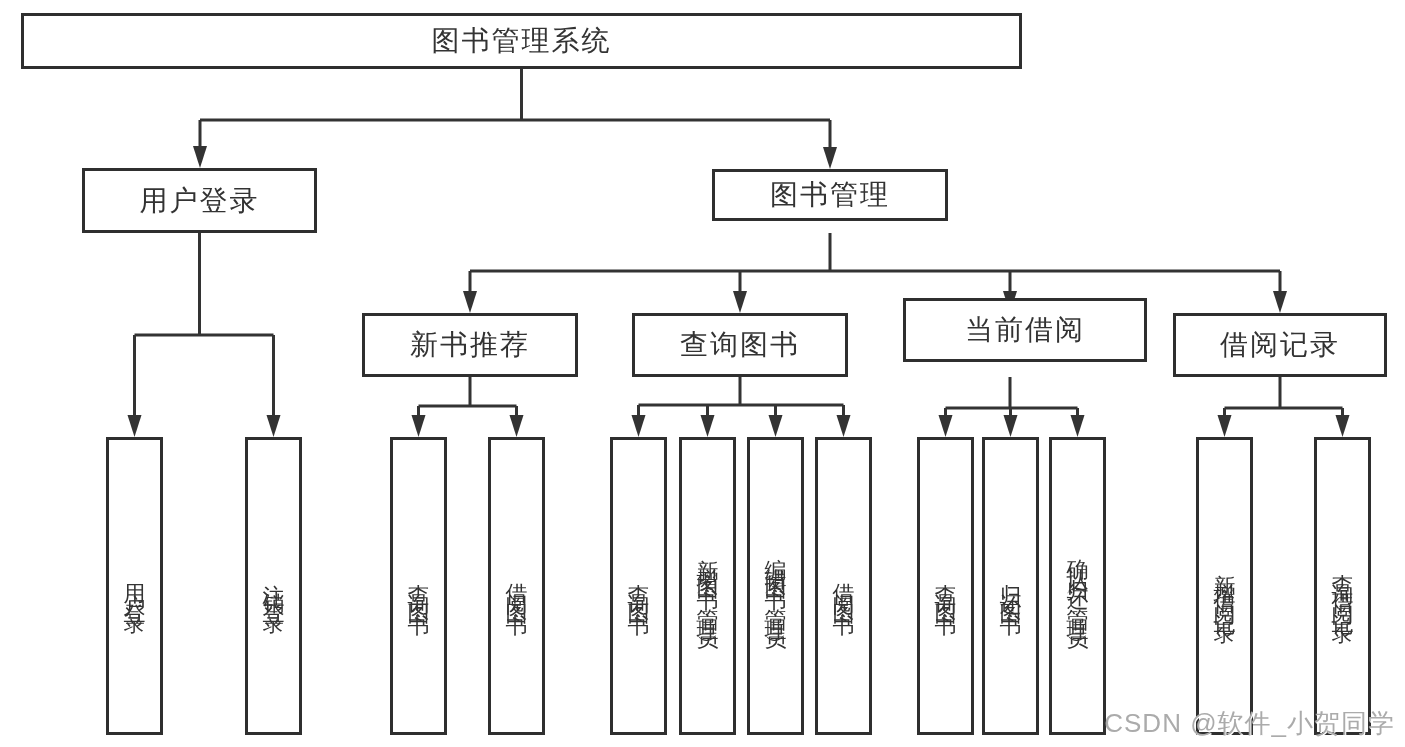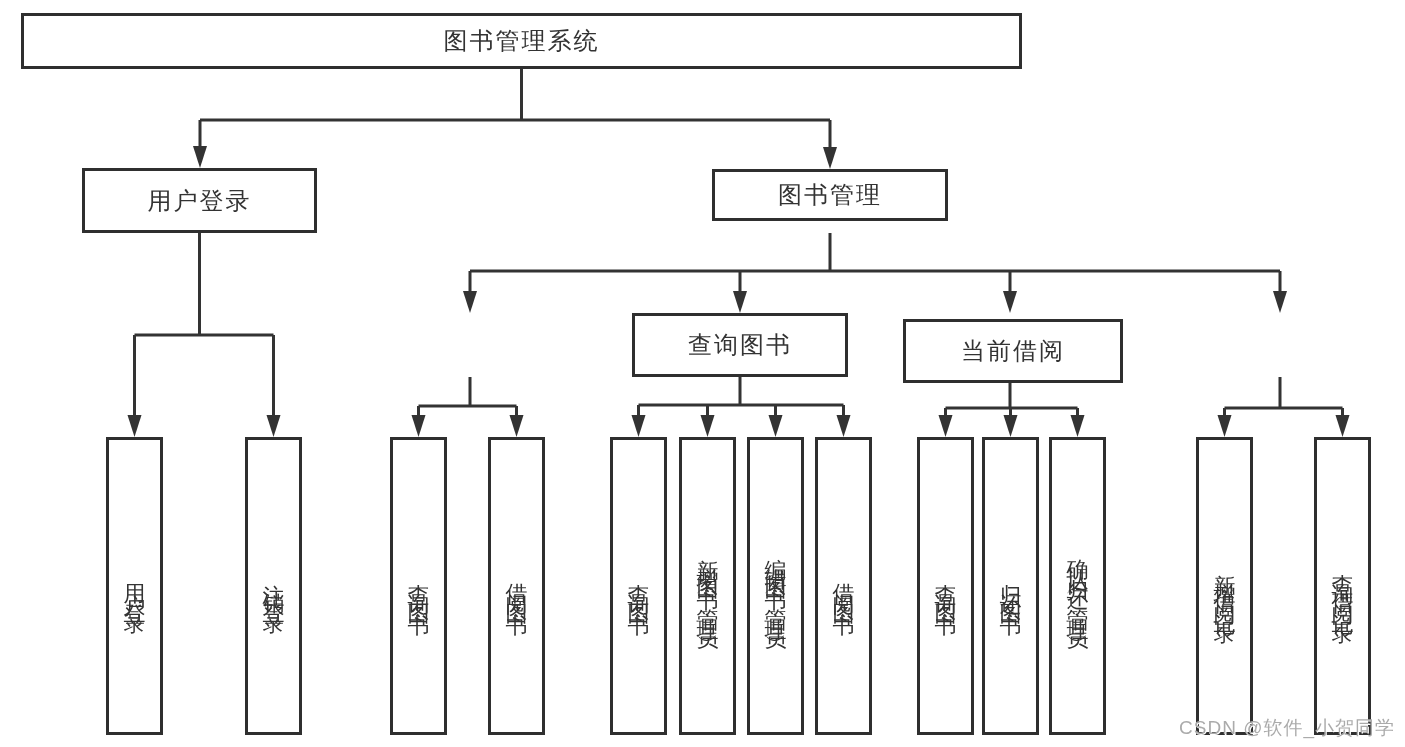--- a/index.html
+++ b/index.html
@@ -21,7 +21,7 @@
     position:absolute;box-sizing:border-box;border:3px solid var(--box_border);
     background:var(--background);display:flex;align-items:center;justify-content:center;
   }
-  .box.h .lbl{font-size:24px;letter-spacing:2px;white-space:nowrap;}
+  .box.h .lbl{font-size:28px;letter-spacing:2px;white-space:nowrap;}
   .box.v{padding:4px 0;}
   .box.v .lbl{
     writing-mode:vertical-rl;font-size:22px;letter-spacing:10px;line-height:1;

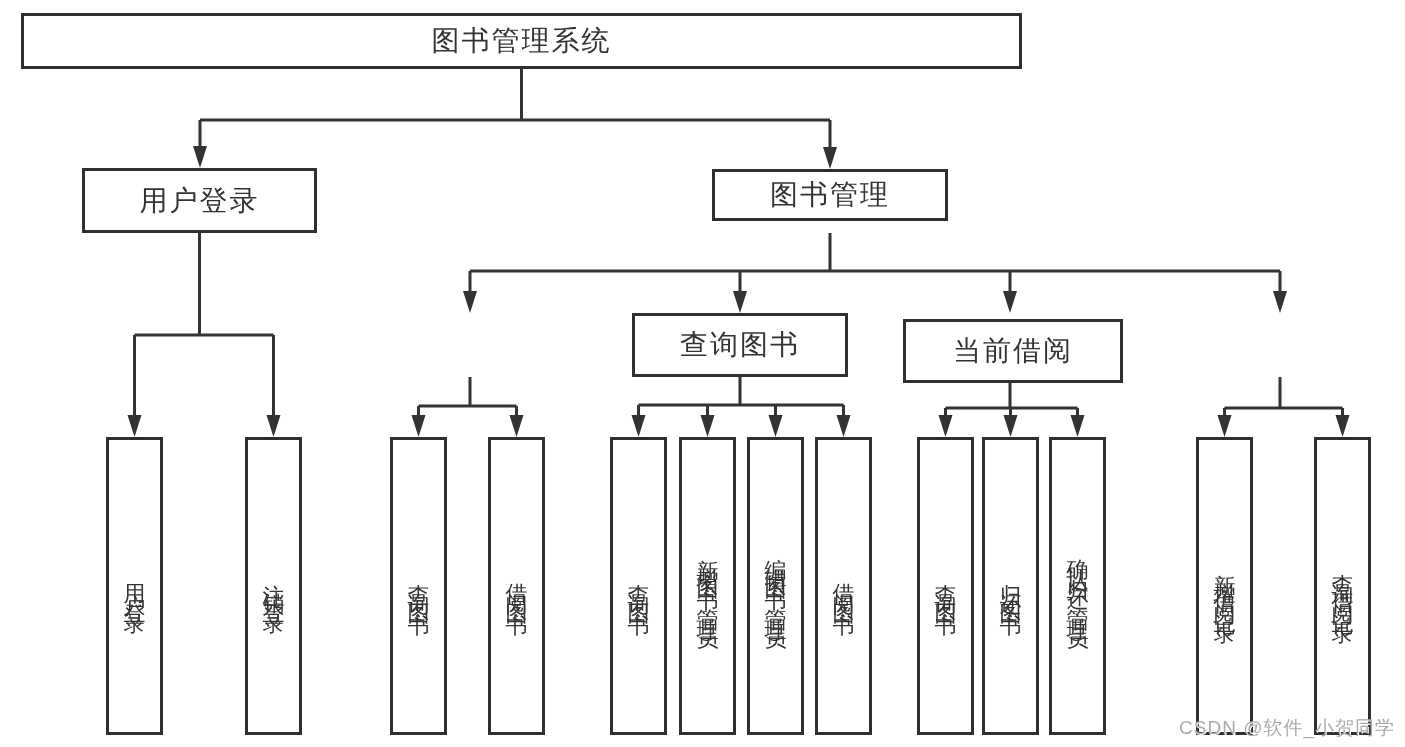--- a/index.html
+++ b/index.html
@@ -98,6 +98,9 @@
     <span class="lbl">图书管理</span>
   </div>
 
+  <div class="box h" style="left:362px;top:313px;width:216px;height:64px">
+    <span class="lbl">新书推荐</span>
+  </div>
   <div class="box h" style="left:632px;top:313px;width:216px;height:64px">
     <span class="lbl">查询图书</span>
   </div>

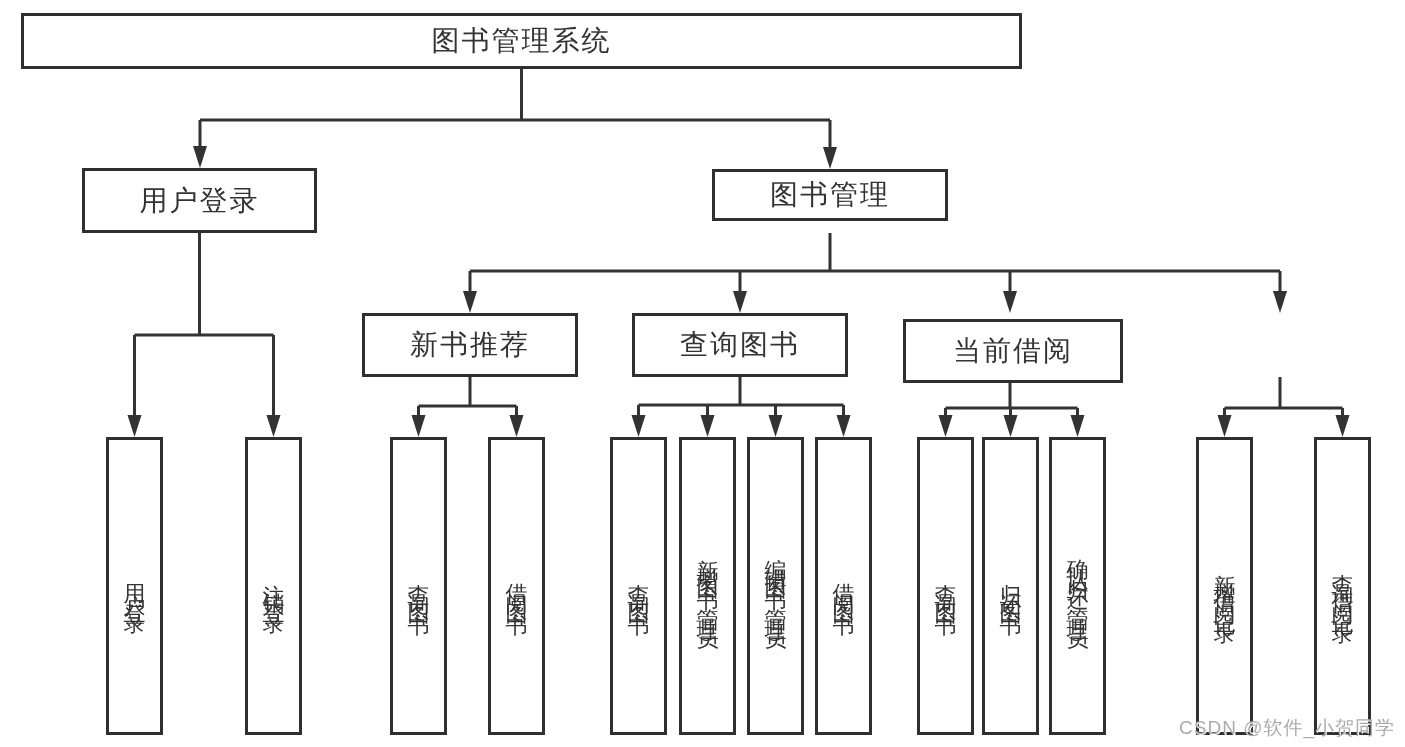--- a/index.html
+++ b/index.html
@@ -104,7 +104,7 @@
   <div class="box h" style="left:632px;top:313px;width:216px;height:64px">
     <span class="lbl">查询图书</span>
   </div>
-  <div class="box h" style="left:903px;top:319px;width:220px;height:64px">
+  <div class="box h" style="left:903px;top:298px;width:244px;height:64px">
     <span class="lbl">当前借阅</span>
   </div>
 

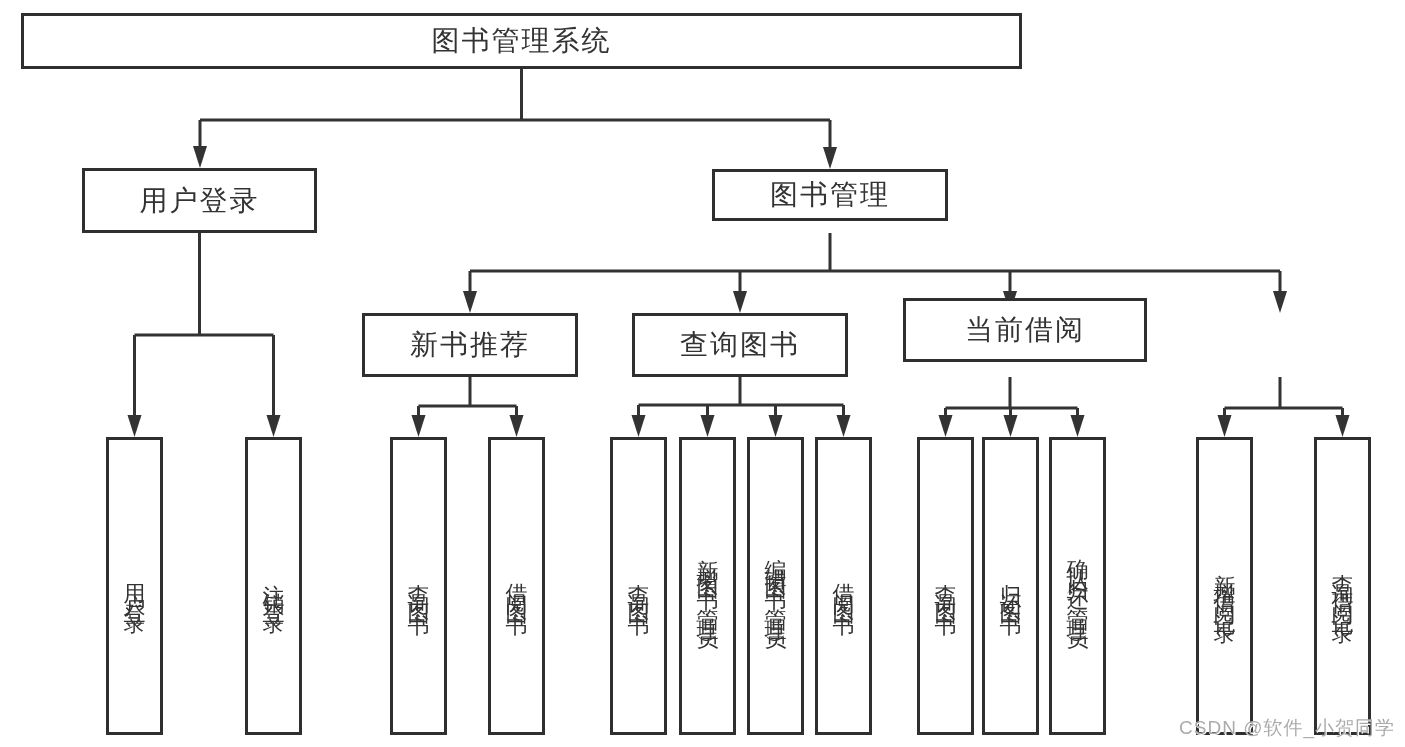--- a/index.html
+++ b/index.html
@@ -107,6 +107,9 @@
   <div class="box h" style="left:903px;top:298px;width:244px;height:64px">
     <span class="lbl">当前借阅</span>
   </div>
+  <div class="box h" style="left:1173px;top:313px;width:214px;height:64px">
+    <span class="lbl">借阅记录</span>
+  </div>
 
   <div class="box v" style="left:106px;top:437px;width:57px;height:298px">
     <span class="lbl">用户登录</span>

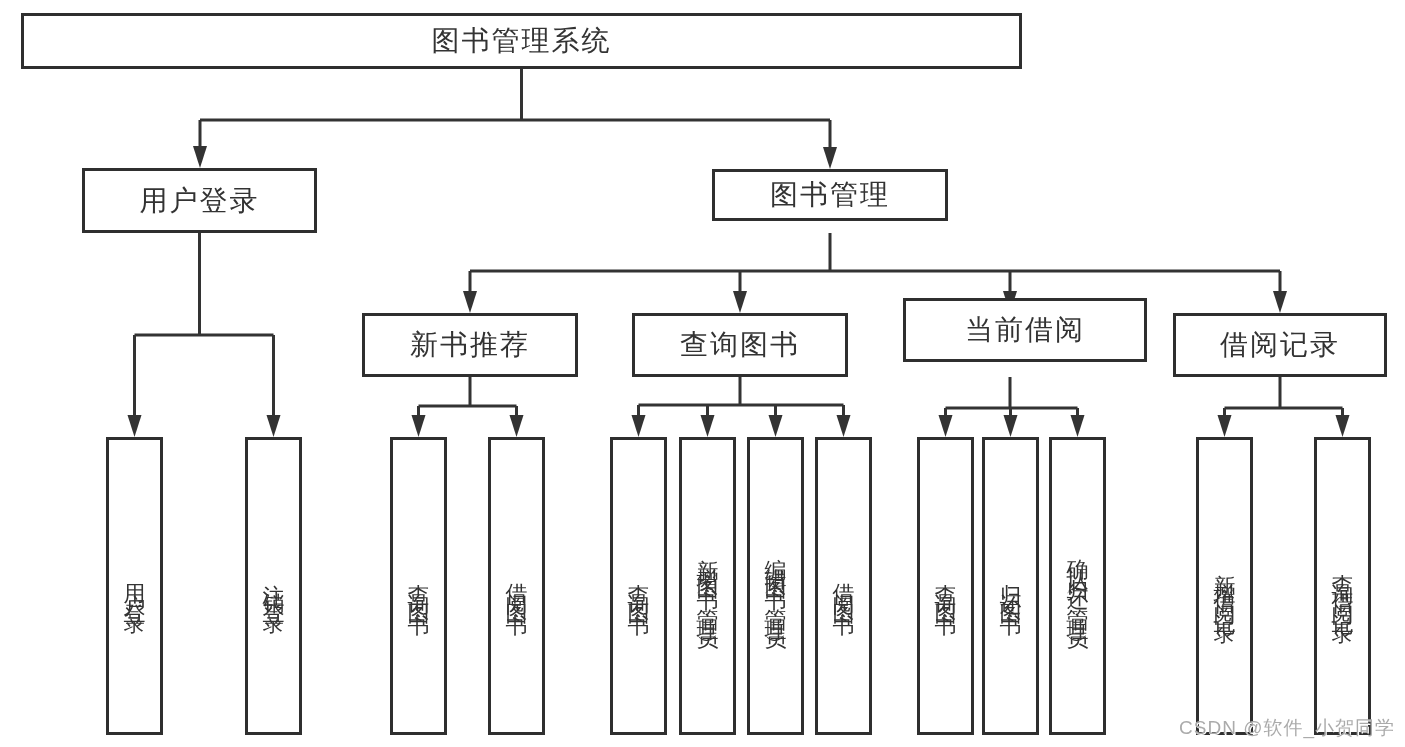--- a/index.html
+++ b/index.html
@@ -28,7 +28,7 @@
     white-space:nowrap;
   }
   .watermark{
-    position:absolute;right:10px;bottom:6px;font-size:19px;letter-spacing:1px;
+    position:absolute;right:10px;bottom:6px;font-size:26px;letter-spacing:1px;
     color:var(--watermark);text-shadow:1px 1px 0 #ffffff;white-space:nowrap;z-index:5;
   }
 </style>

